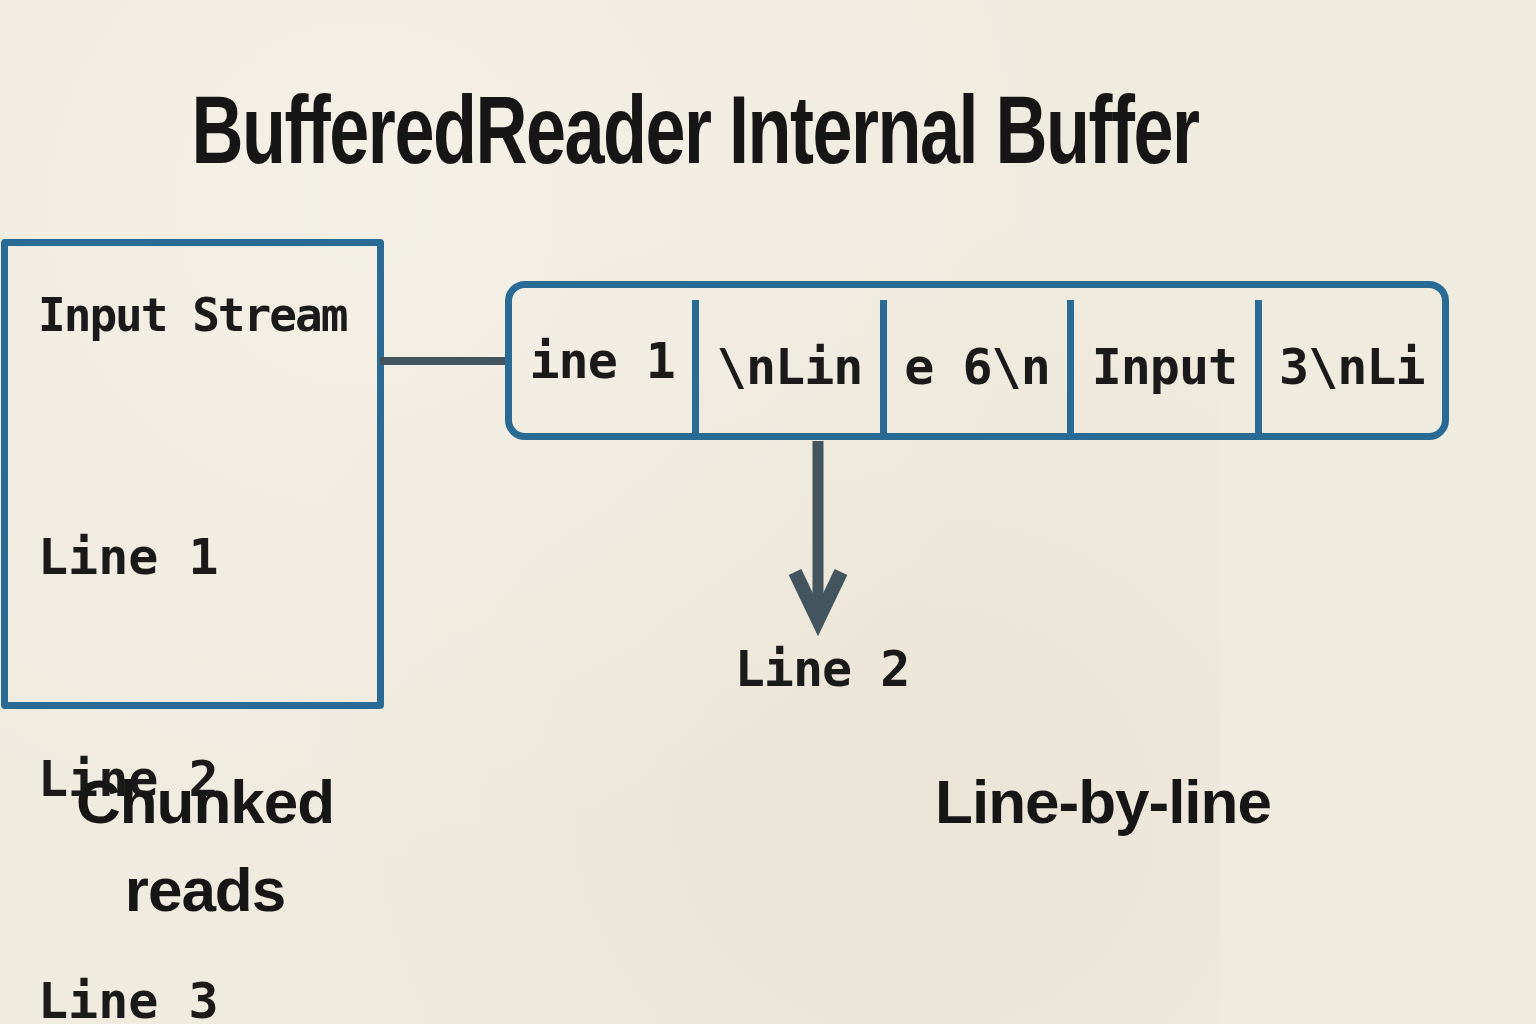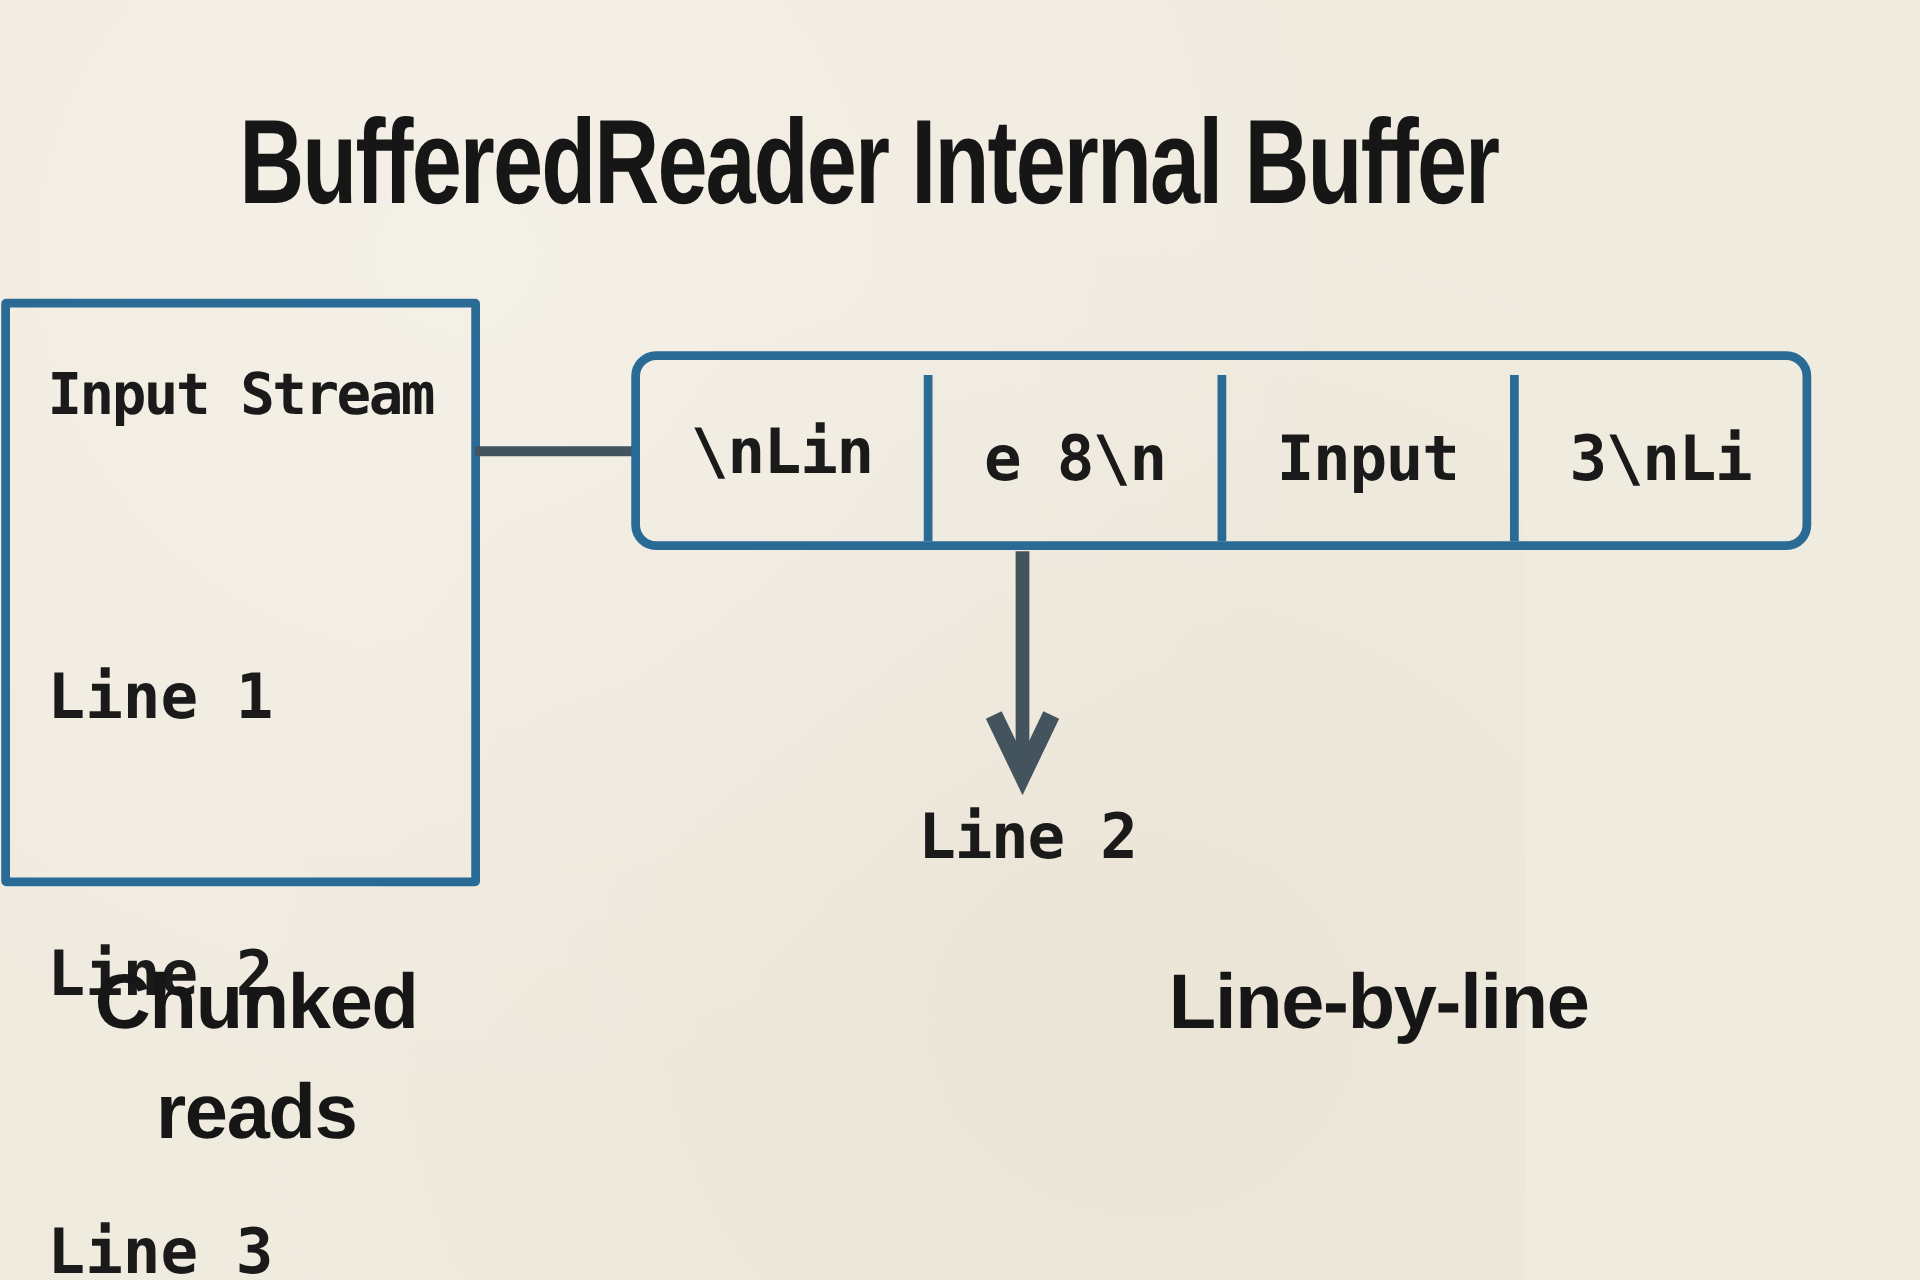--- a/index.html
+++ b/index.html
@@ -164,6 +164,7 @@
   <div class="connector"></div>
 
   <div class="buffer">
+    <div class="cell">ine 1</div>
     <div class="cell">\nLin</div>
     <div class="cell">e 8\n</div>
     <div class="cell">Input</div>

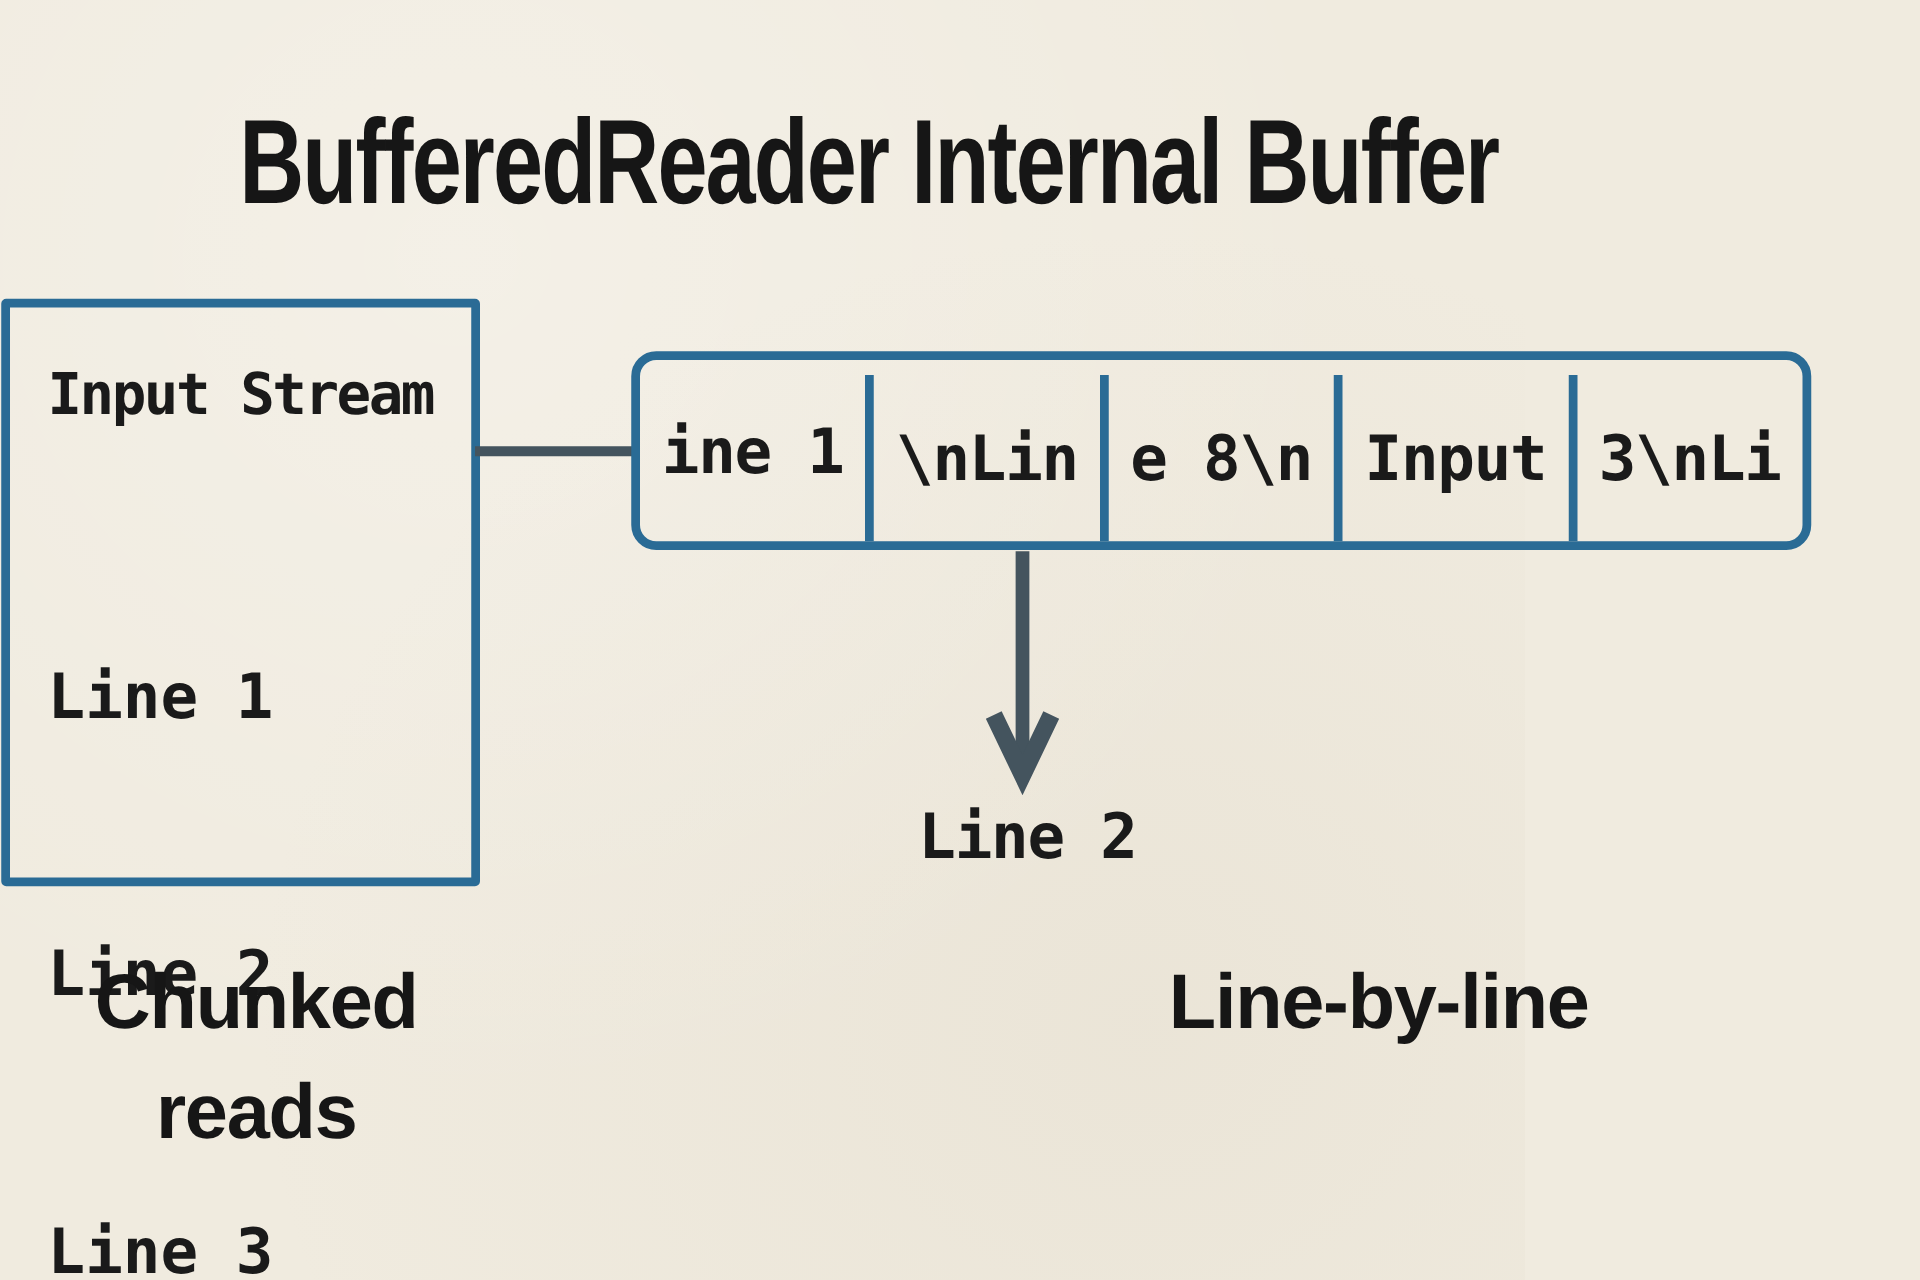--- a/index.html
+++ b/index.html
@@ -166,7 +166,7 @@
   <div class="buffer">
     <div class="cell">ine 1</div>
     <div class="cell">\nLin</div>
-    <div class="cell">e 8\n</div>
+    <div class="cell">e 6\n</div>
     <div class="cell">Input</div>
     <div class="cell">3\nLi</div>
   </div>

